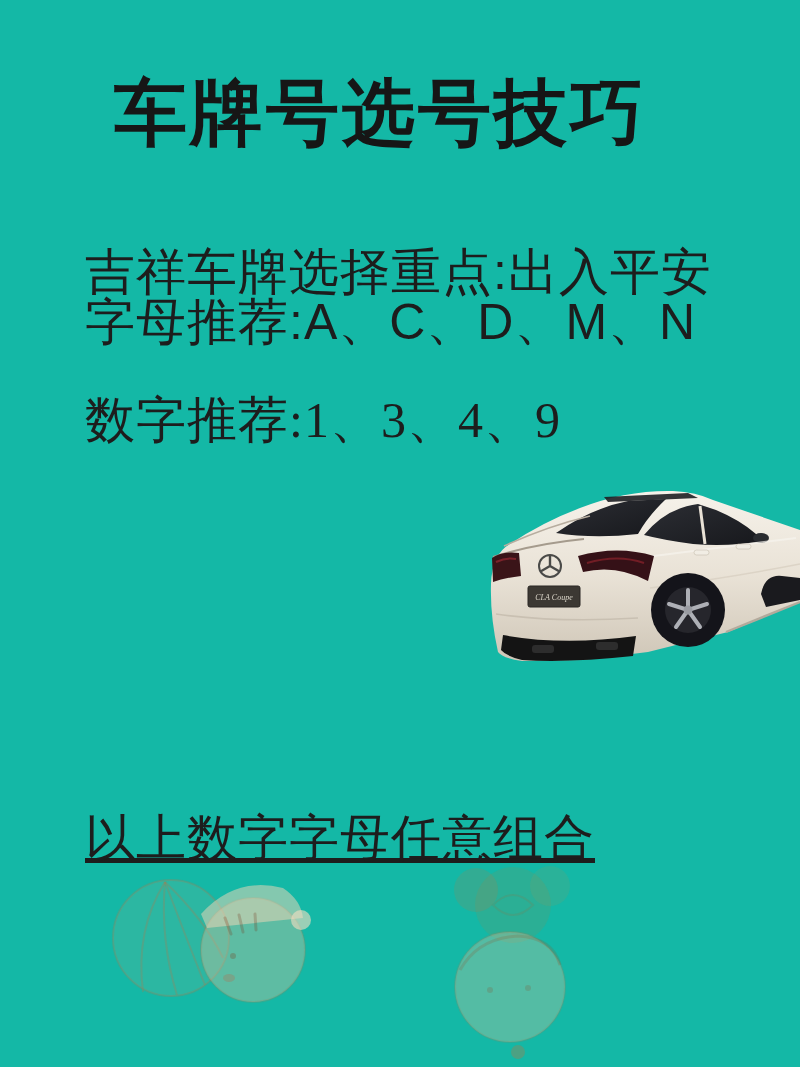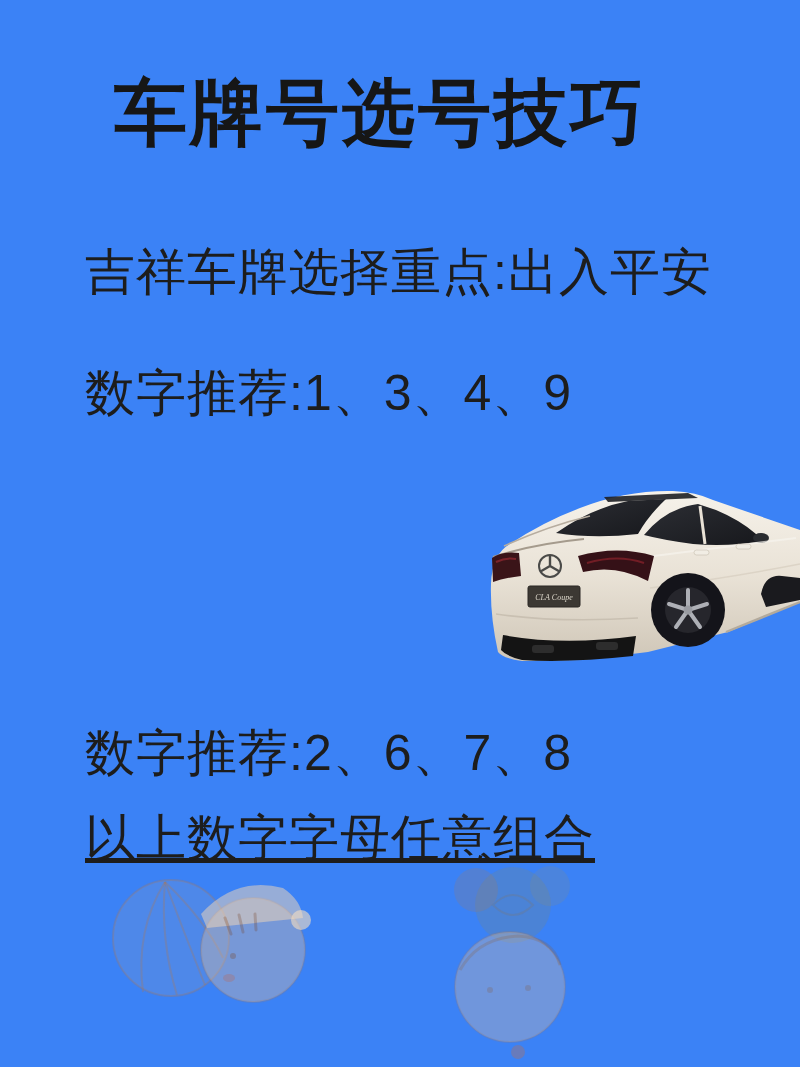--- a/index.html
+++ b/index.html
@@ -7,7 +7,7 @@
     position: relative;
     width: 800px;
     height: 1067px;
-    background: #3b82f6;
+    background: #14b8a6;
     overflow: hidden;
     font-family: "Liberation Sans", "DejaVu Sans", sans-serif;
   }

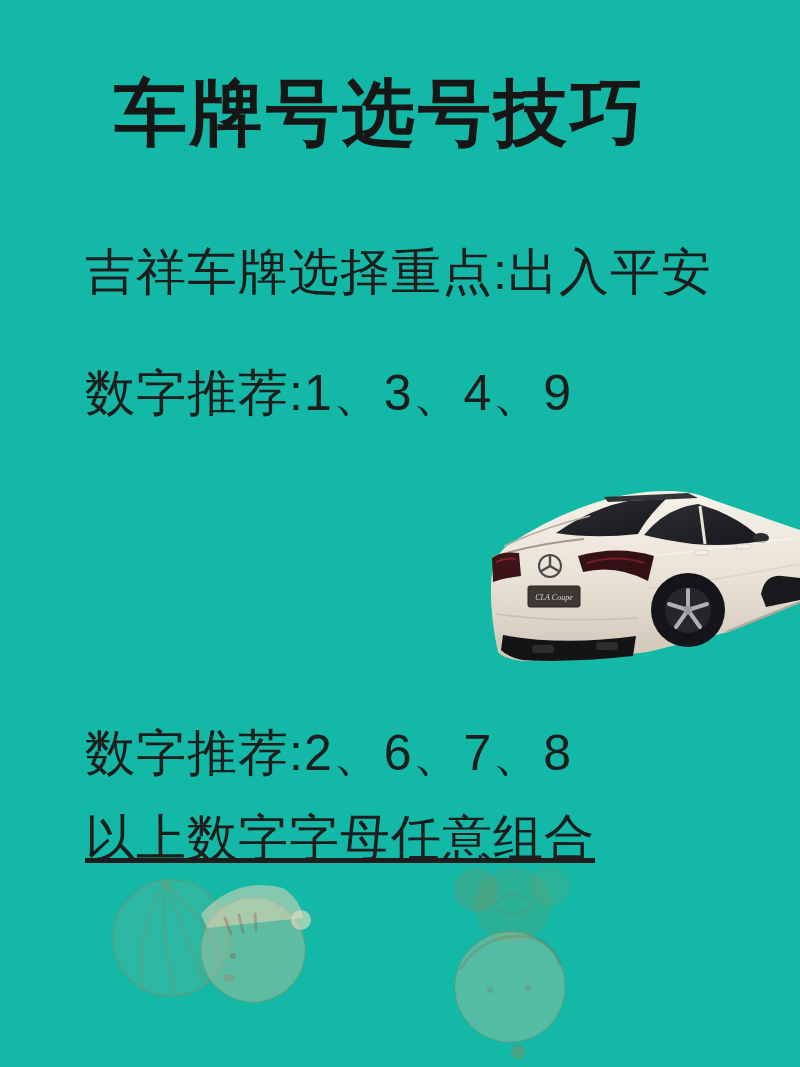--- a/index.html
+++ b/index.html
@@ -58,6 +58,7 @@
   <div id="poster-title">车牌号选号技巧</div>
 
   <div class="text-line l1">吉祥车牌选择重点:出入平安</div>
+  <div class="text-line l2">字母推荐:A、C、D、M、N</div>
   <div class="text-line l3">数字推荐:1、3、4、9</div>
   <div class="text-line l6">数字推荐:2、6、7、8</div>
   <div class="text-line l7">以上数字字母任意组合</div>

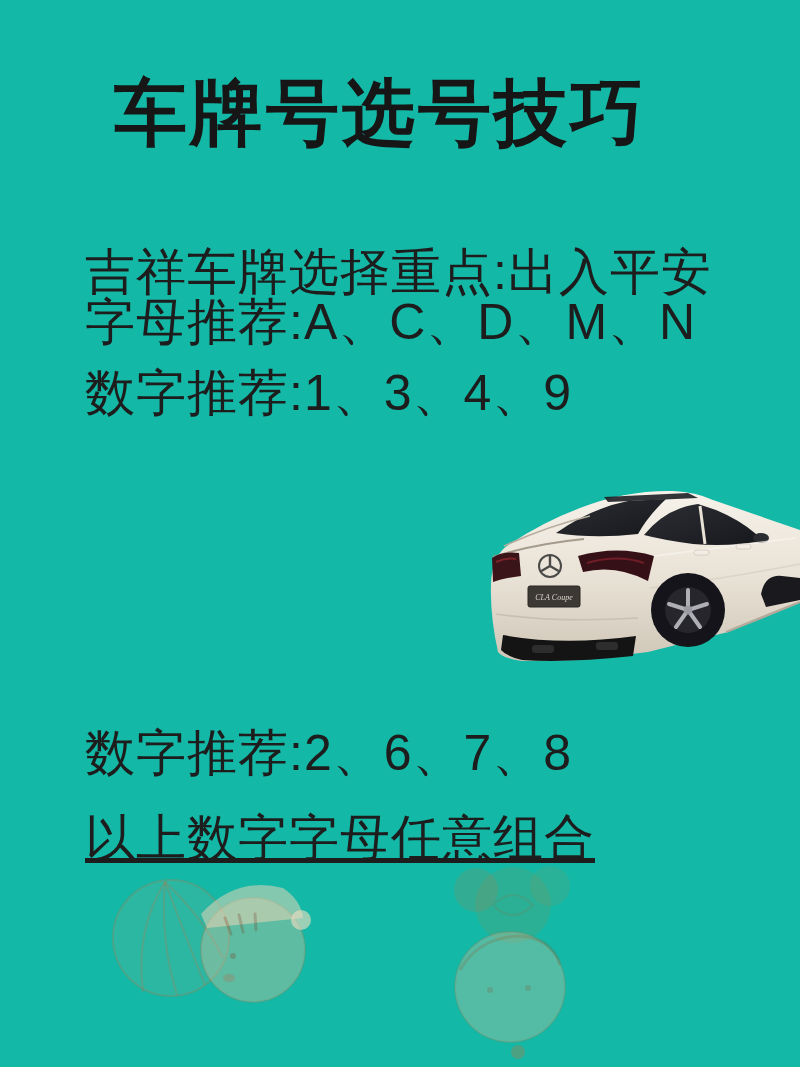--- a/index.html
+++ b/index.html
@@ -34,7 +34,7 @@
   }
   .l1 { top: 220px; margin-top: 27px; }
   .l2 { top: 297px; }
-  .l3 { top: 368px; }
+  .l3 { top: 395px; font-family: Liberation Serif, serif; }
   .l4 { top: 467px; }
   .l5 { top: 642px; }
   .l6 { top: 728px; }

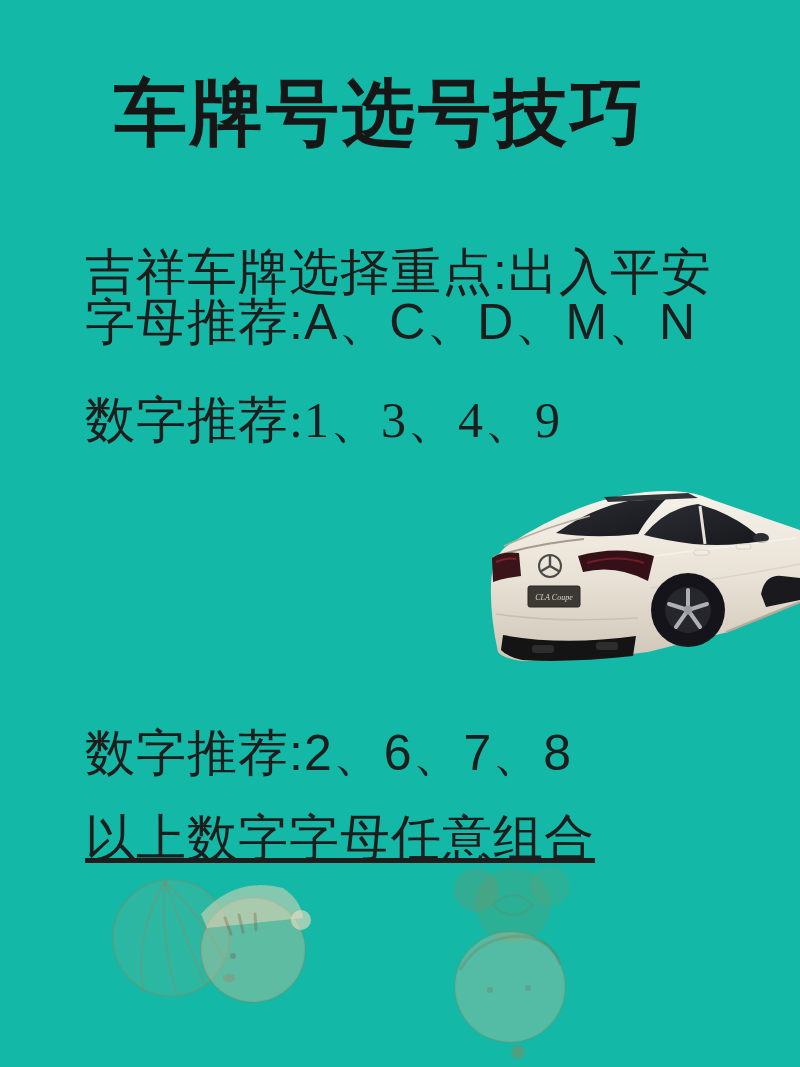--- a/index.html
+++ b/index.html
@@ -60,7 +60,6 @@
   <div class="text-line l1">吉祥车牌选择重点:出入平安</div>
   <div class="text-line l2">字母推荐:A、C、D、M、N</div>
   <div class="text-line l3">数字推荐:1、3、4、9</div>
-  <div class="text-line l6">数字推荐:2、6、7、8</div>
   <div class="text-line l7">以上数字字母任意组合</div>
 
   <svg id="car" viewBox="0 0 312 182" xmlns="http://www.w3.org/2000/svg">

